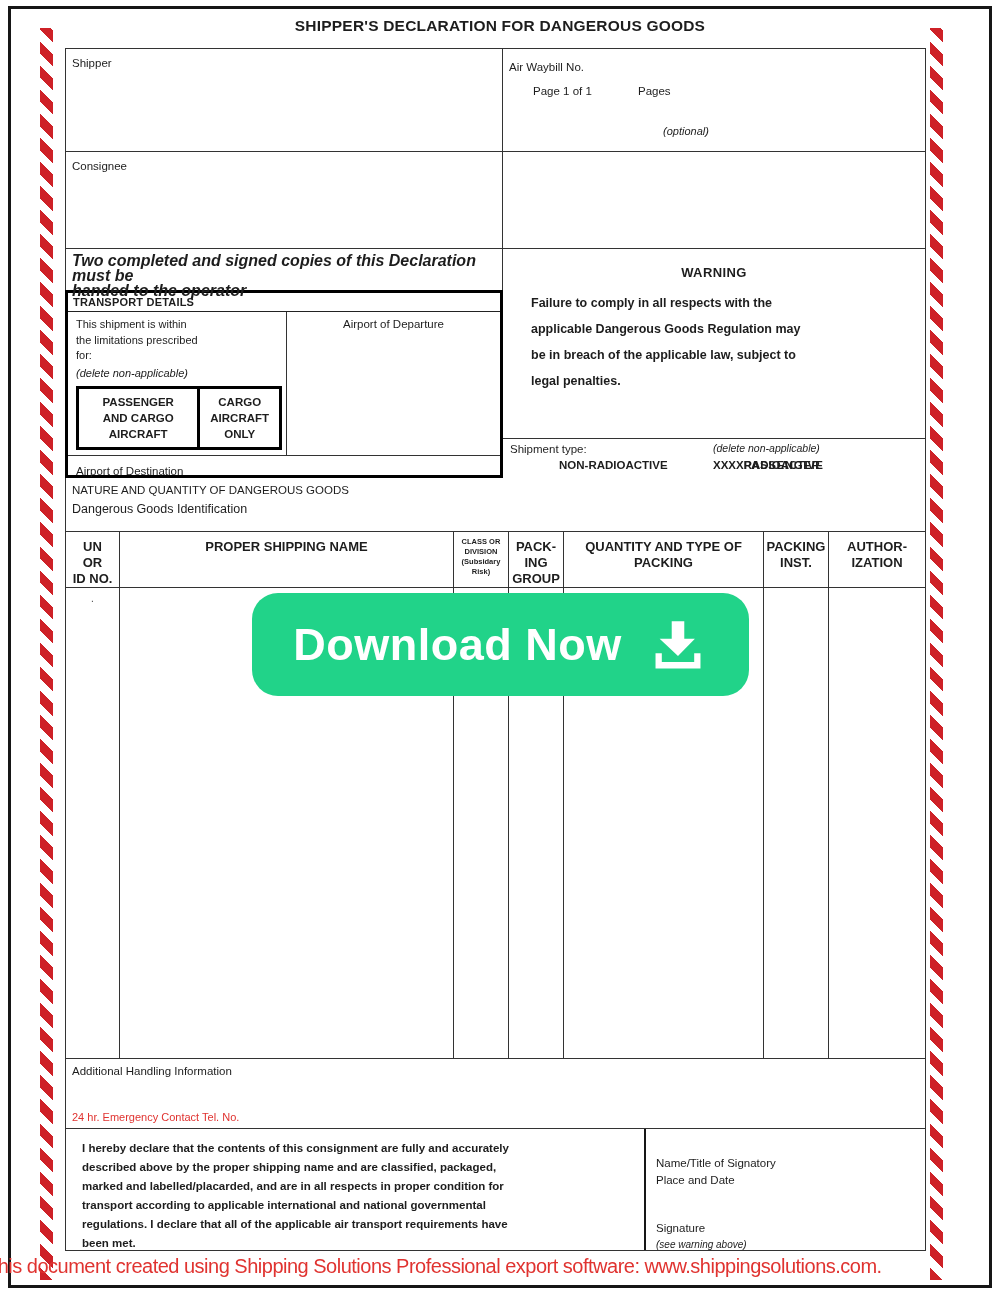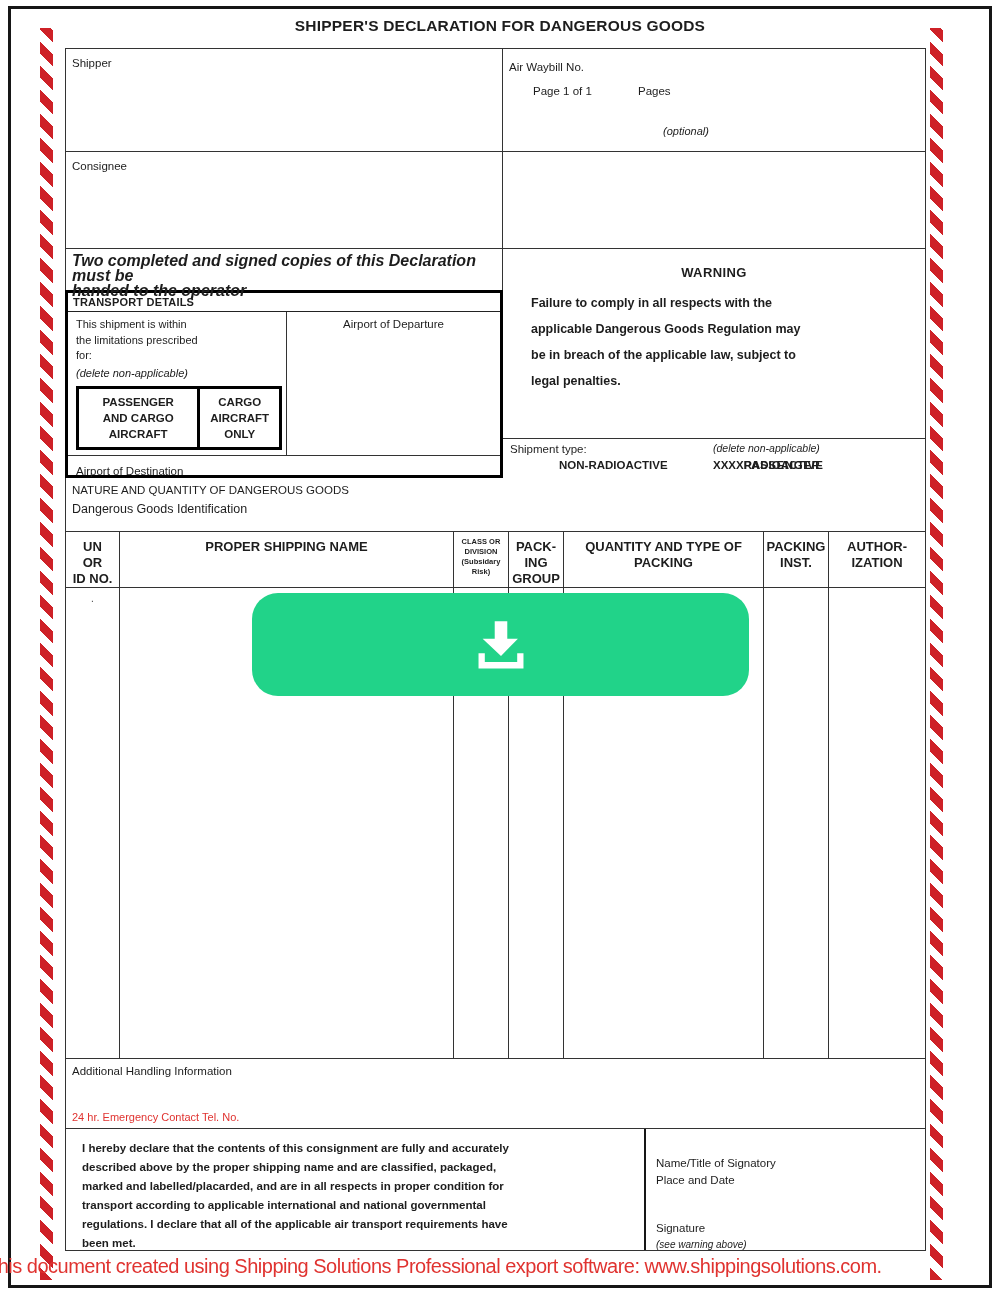--- a/index.html
+++ b/index.html
@@ -241,6 +241,7 @@
   </div>
 
   <div class="dl-btn">
+    <span class="dl-label">Download Now</span>
     <span>
       <svg class="dl-icon" viewBox="0 0 24 24" fill="none">
         <path d="M9.4 3 h5.2 v7.2 h4.4 L12 17.4 4.4 10.2 h5 z" fill="#ffffff"></path>

